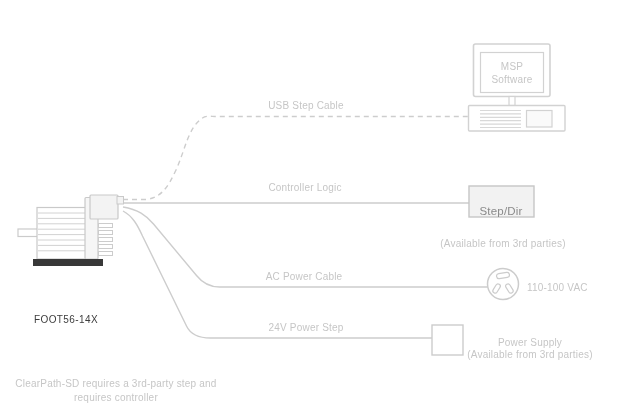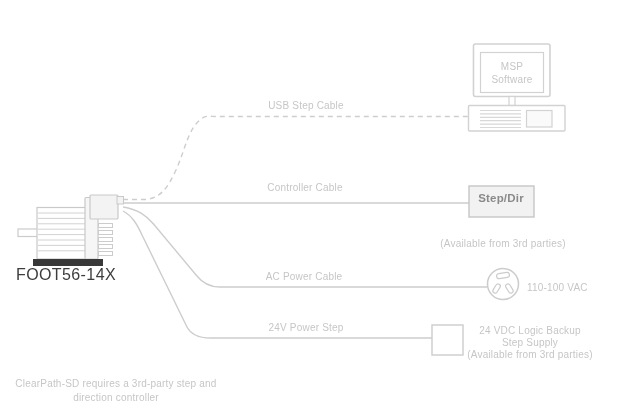--- a/index.html
+++ b/index.html
@@ -74,7 +74,7 @@
   </svg>
 
   <div class="lbl" style="left:306px;top:105px;">USB Step Cable</div>
-  <div class="lbl" style="left:305px;top:187px;">Controller Cable</div>
+  <div class="lbl" style="left:305px;top:187px;">Controller Logic</div>
   <div class="lbl" style="left:304px;top:276px;">AC Power Cable</div>
   <div class="lbl" style="left:306px;top:327px;">24V Power Step</div>
 

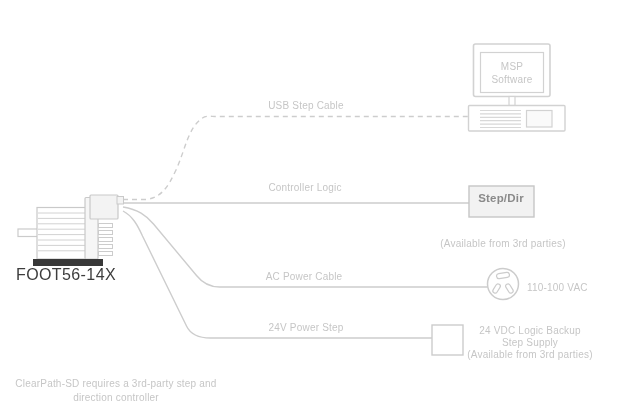--- a/index.html
+++ b/index.html
@@ -81,7 +81,7 @@
   <div class="lbl" style="left:512px;top:66px;">MSP</div>
   <div class="lbl" style="left:512px;top:79px;">Software</div>
 
-  <div class="lbl box" style="left:501px;top:198px;font-weight:bold;">Step/Dir</div>
+  <div class="lbl box" style="left:501px;top:211px;">Step/Dir</div>
   <div class="lbl" style="left:503px;top:243px;">(Available from 3rd parties)</div>
 
   <div class="lbl left" style="left:527px;top:287px;">110-100 VAC</div>

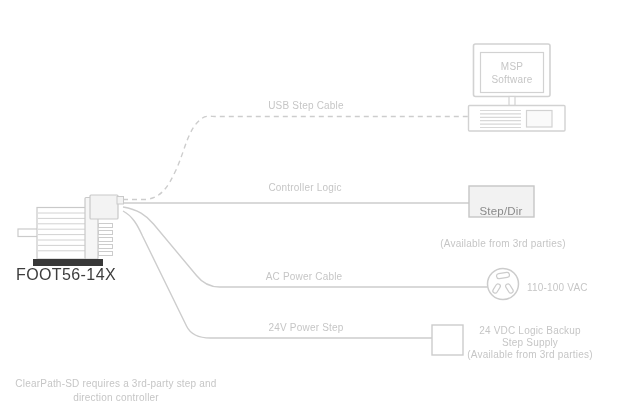--- a/index.html
+++ b/index.html
@@ -20,7 +20,7 @@
     color:#c6c6c6;
   }
   .lbl.left{transform:translate(0,-50%);}
-  .lbl.dark{color:#3d3d3d;font-size:16px;letter-spacing:0.4px;}
+  .lbl.dark{color:#3d3d3d;font-size:10px;letter-spacing:0.4px;margin-top:44px;}
   .lbl.box{color:#8a8a8a;font-size:11.5px;letter-spacing:0.2px;}
 </style>
 </head>

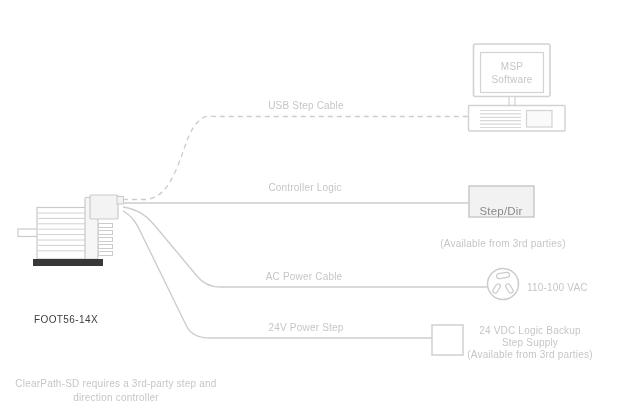--- a/index.html
+++ b/index.html
@@ -86,7 +86,6 @@
 
   <div class="lbl left" style="left:527px;top:287px;">110-100 VAC</div>
 
-  <div class="lbl" style="left:530px;top:330px;">24 VDC Logic Backup</div>
   <div class="lbl" style="left:530px;top:342px;">Step Supply</div>
   <div class="lbl" style="left:530px;top:354px;">(Available from 3rd parties)</div>
 

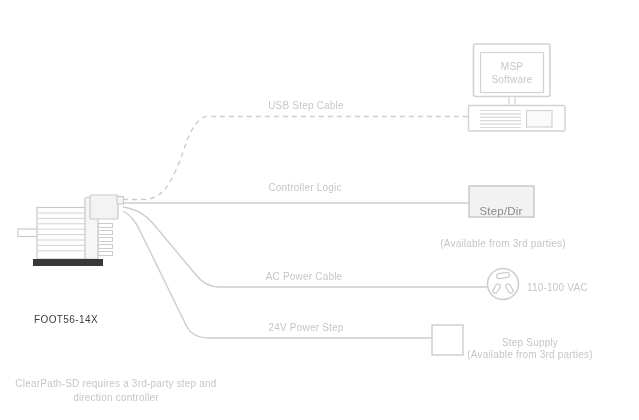--- a/index.html
+++ b/index.html
@@ -86,7 +86,7 @@
 
   <div class="lbl left" style="left:527px;top:287px;">110-100 VAC</div>
 
-  <div class="lbl" style="left:530px;top:342px;">Step Supply</div>
+  <div class="lbl" style="left:530px;top:342px;">Power Supply</div>
   <div class="lbl" style="left:530px;top:354px;">(Available from 3rd parties)</div>
 
   <div class="lbl dark" style="left:66px;top:275px;">FOOT56-14X</div>

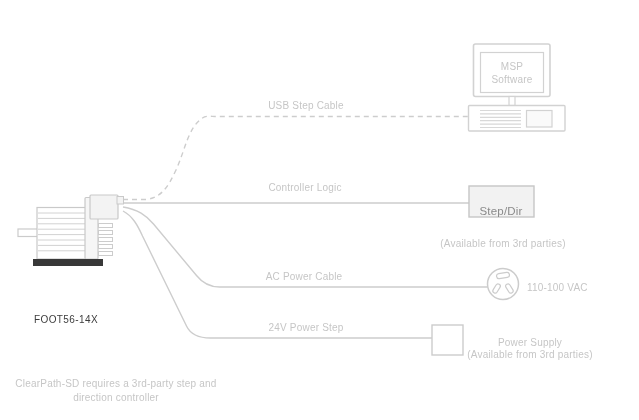--- a/index.html
+++ b/index.html
@@ -92,7 +92,7 @@
   <div class="lbl dark" style="left:66px;top:275px;">FOOT56-14X</div>
 
   <div class="lbl" style="left:116px;top:383px;">ClearPath-SD requires a 3rd-party step and</div>
-  <div class="lbl" style="left:116px;top:397px;">direction controller</div>
+  <div class="lbl" style="left:116px;top:397px;">requires controller</div>
 
 </div>
 

